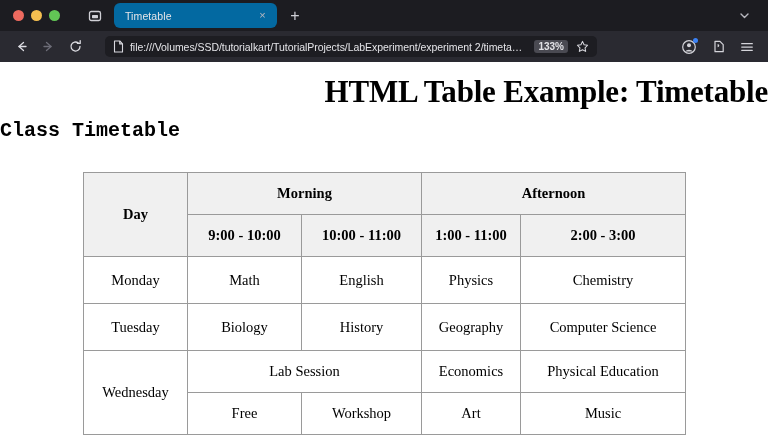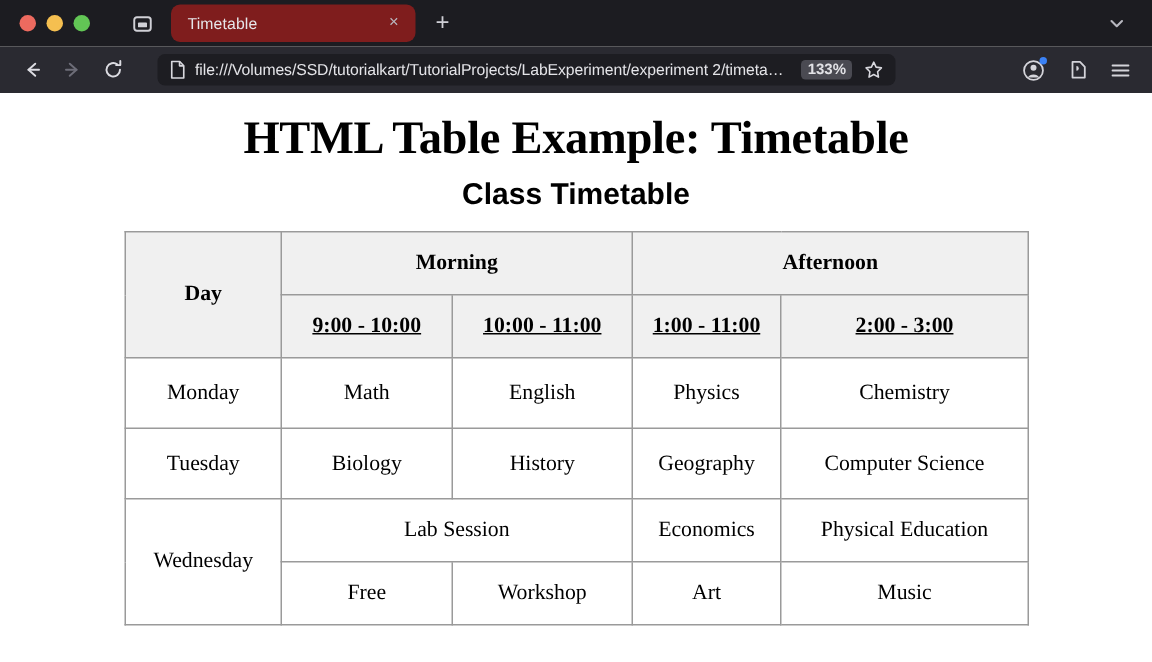--- a/index.html
+++ b/index.html
@@ -71,7 +71,7 @@
   .tab {
     height: 25px;
     width: 163px;
-    background: #7f1d1d;
+    background: #0369a1;
     border-radius: 6px;
     display: flex;
     align-items: center;

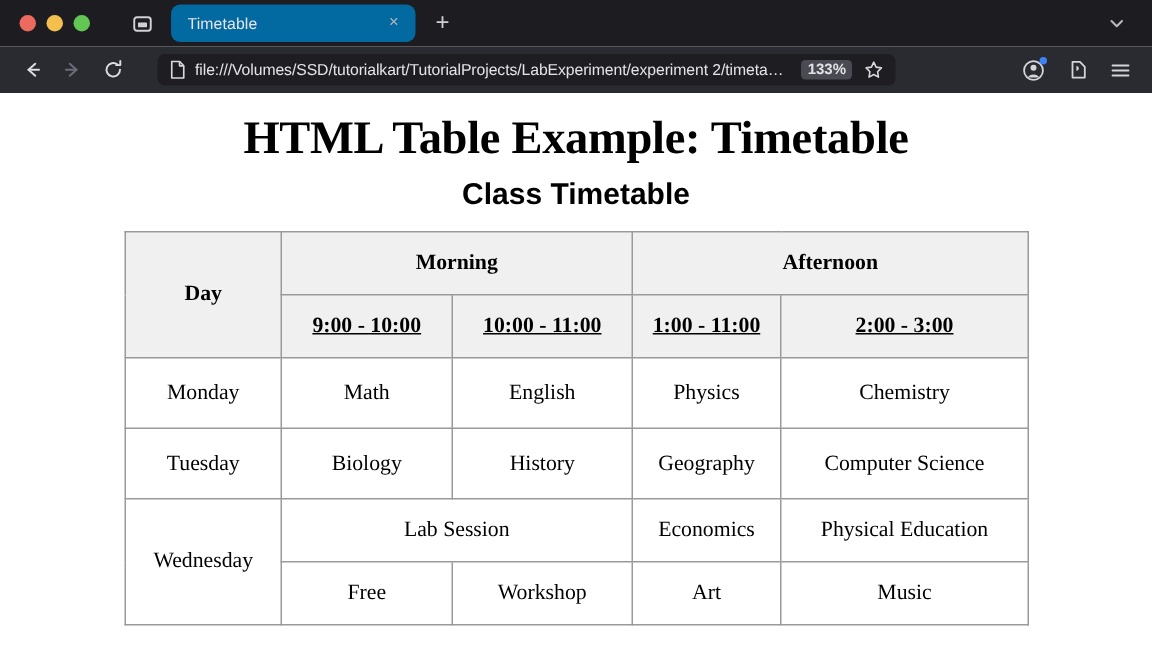--- a/index.html
+++ b/index.html
@@ -227,7 +227,7 @@
     font-family: "Liberation Serif", serif;
     font-size: 31px;
     font-weight: bold;
-    text-align: center;
+    text-align: right;
     margin: 0 0 9px 0;
     color: #000000;
     letter-spacing: -0.2px;

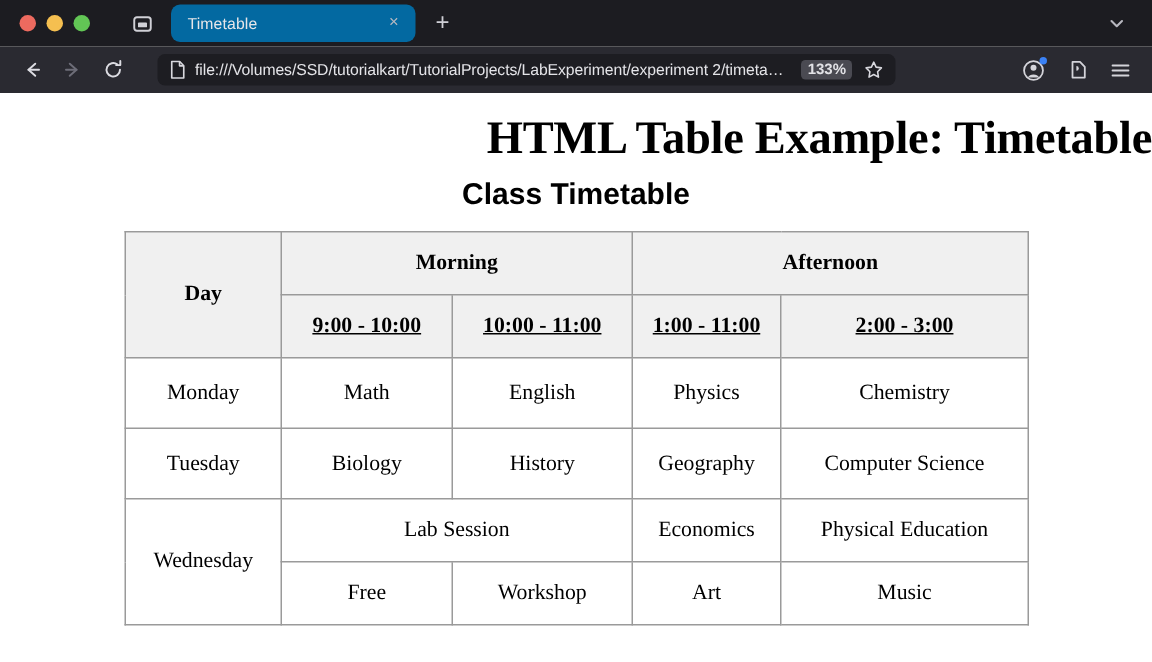--- a/index.html
+++ b/index.html
@@ -233,11 +233,11 @@
     letter-spacing: -0.2px;
   }
   .page-h2 {
-    font-family: Liberation Sans, sans-serif;
+    font-family: Liberation Mono, monospace;
     font-size: 20px;
     font-weight: bold;
-    text-align: center;
-    margin: 0 0 12px 0;
+    text-align: left;
+    margin: 0 0 30px 0;
     color: #000000;
   }
 

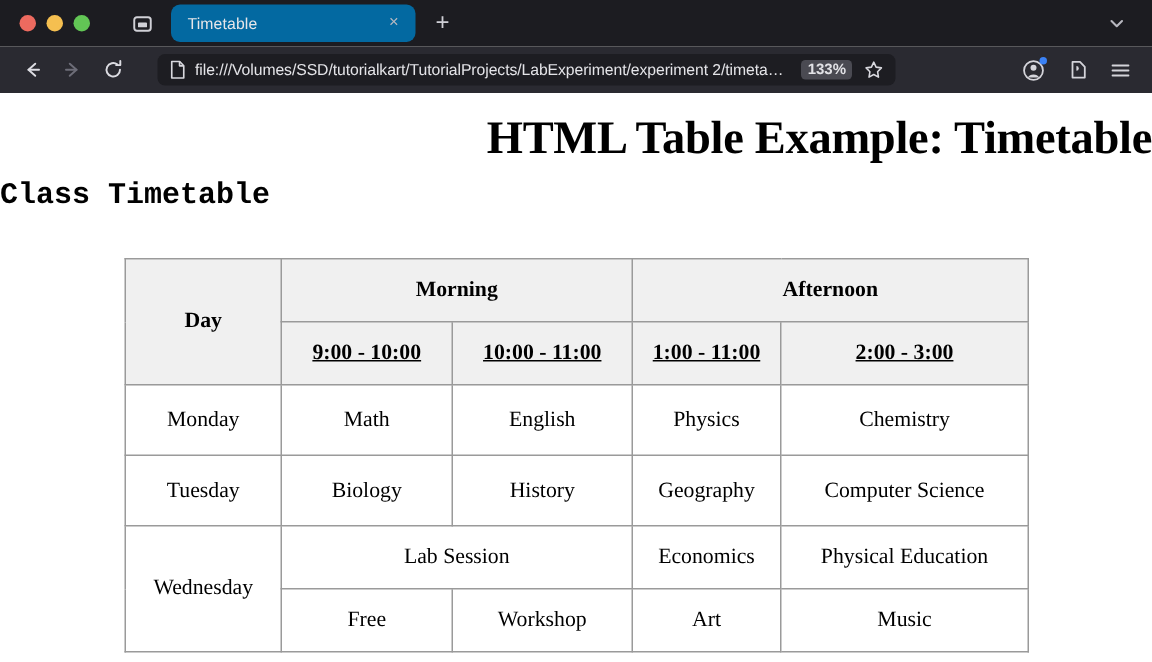--- a/index.html
+++ b/index.html
@@ -276,7 +276,7 @@
   .col-t4   { width: 165px; }
 
   .row-h1 th { height: 34px; }
-  .row-h2 th { height: 26px; text-decoration: underline; }
+  .row-h2 th { height: 26px; }
   .row-body td { height: 47px; }
   .row-wed td { height: 28px; }
 </style>

